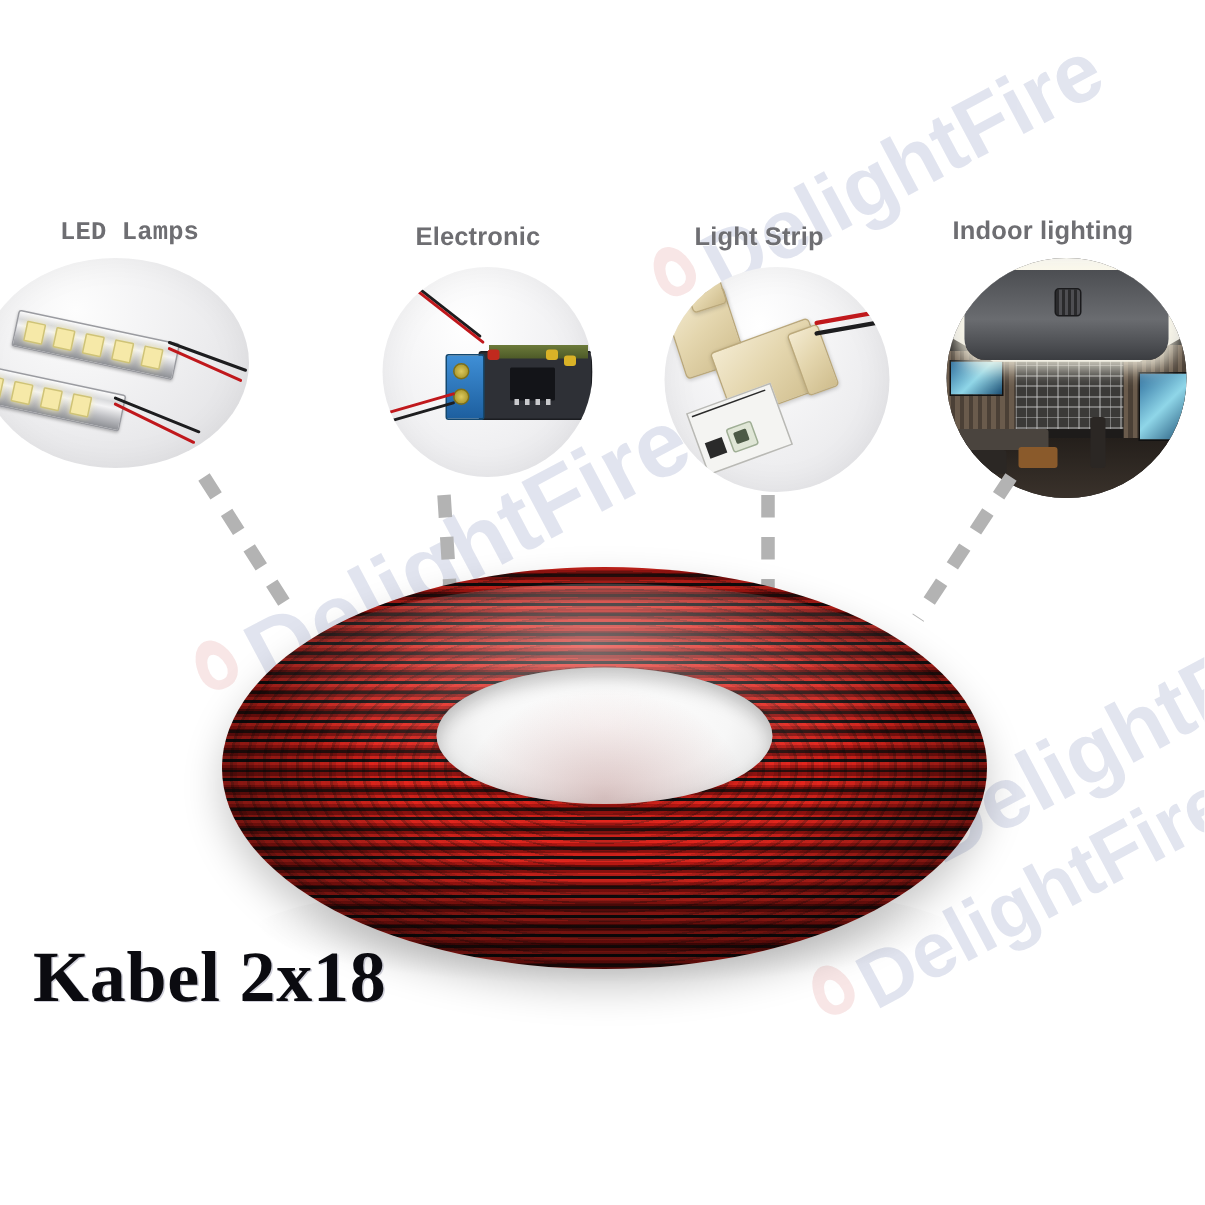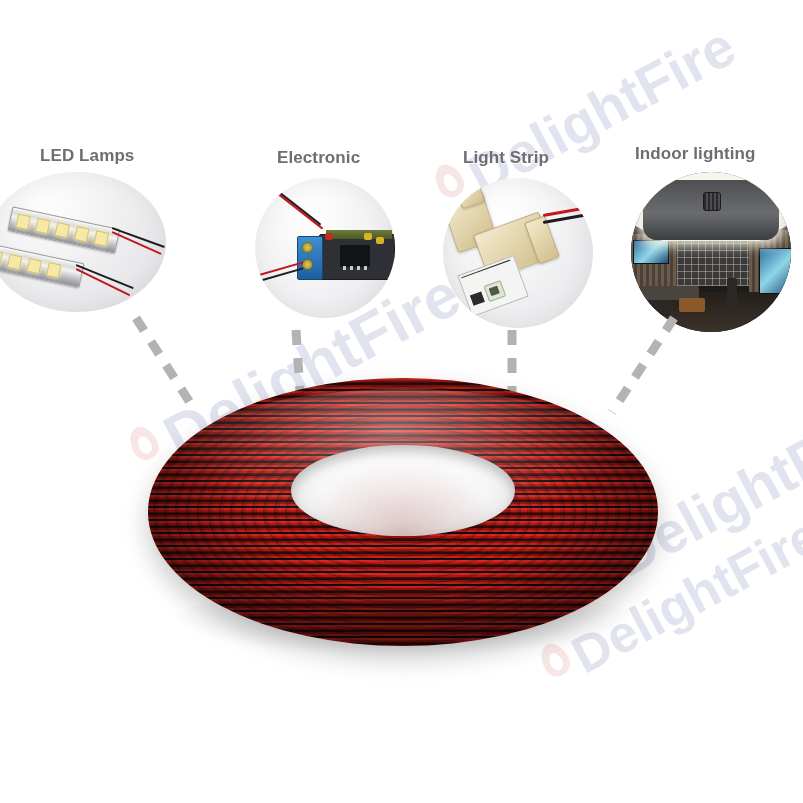--- a/index.html
+++ b/index.html
@@ -368,7 +368,7 @@
         <div class="wireK" style="left:88px; top:92px; width:62px; transform:rotate(22deg);"></div>
         <div class="wireR" style="left:88px; top:96px; width:60px; transform:rotate(26deg);"></div>
       </div>
-      <span class="thumb-label" style="left:52px; top:-26px;">LED Lamps</span>
+      <span class="thumb-label" style="left:52px; top:-26px;font-family:Liberation Mono, monospace;">LED Lamps</span>
     </div>
 
     <div class="thumb" id="thumb2" style="left:255px; top:178px; width:140px; height:140px;">

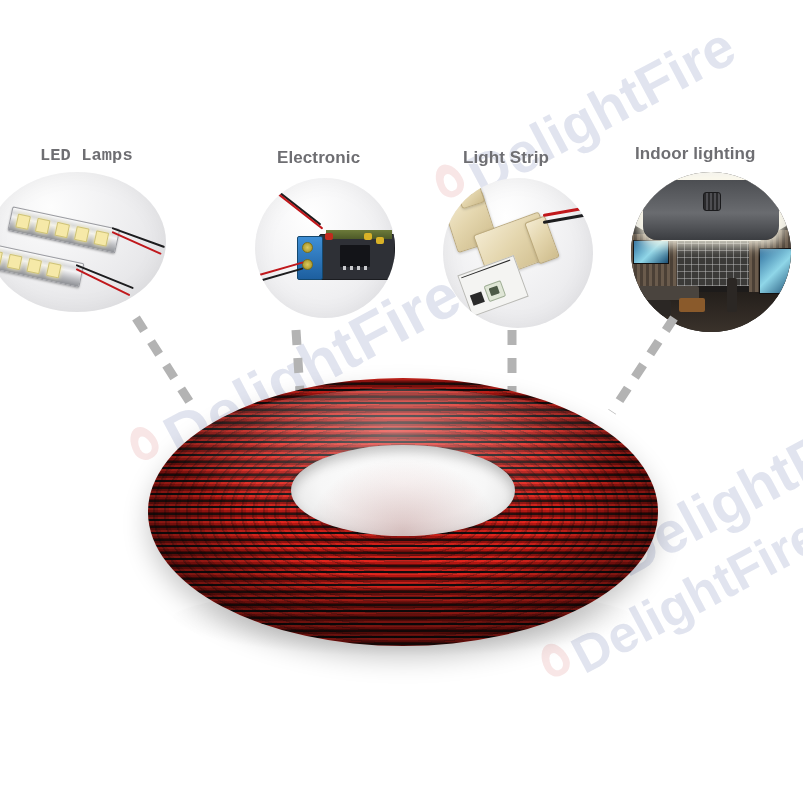--- a/index.html
+++ b/index.html
@@ -461,6 +461,7 @@
     <div class="coil-front-shadow"></div>
   </div>
 
+  <div class="caption" id="cap-left">Kabel 2x18</div>
 
 </div>
 

